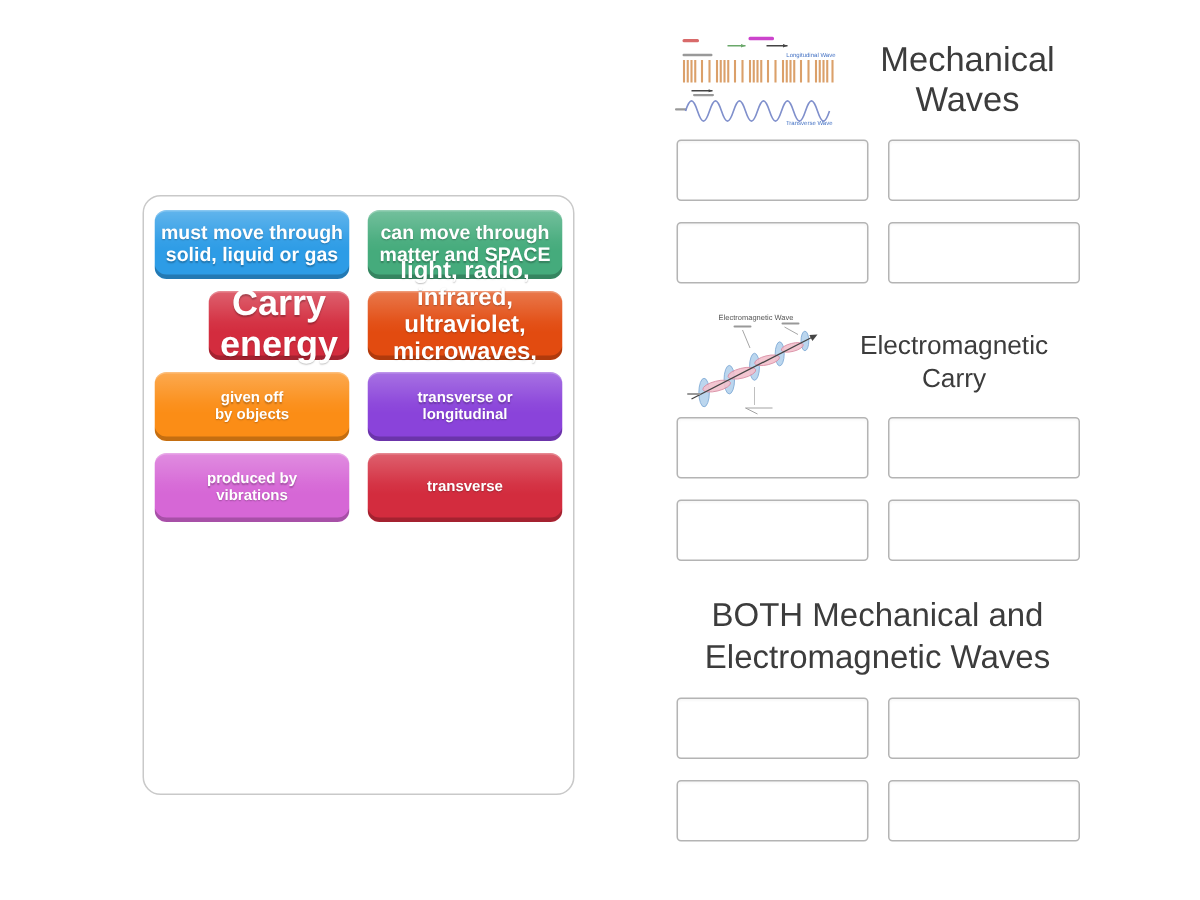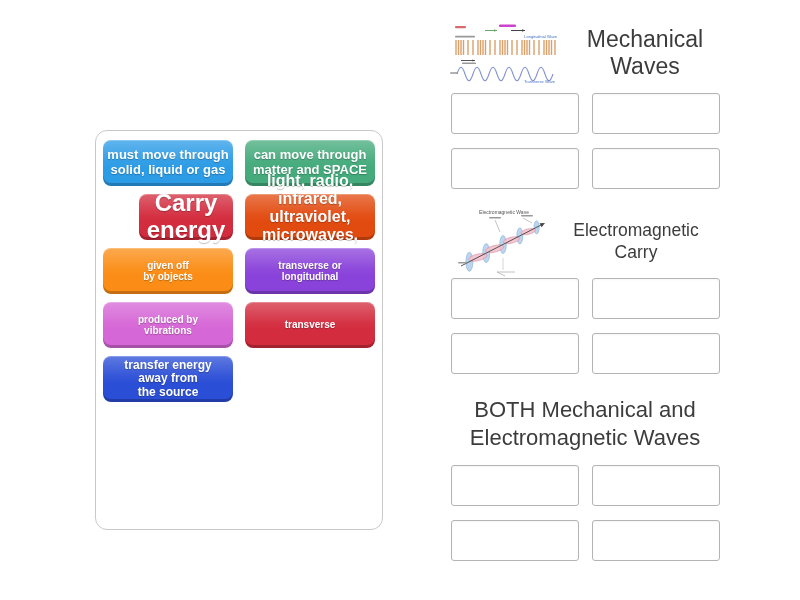--- a/index.html
+++ b/index.html
@@ -74,9 +74,6 @@
       <div class="tile fs15" style="background-color: rgb(214, 103, 214);">produced by
 vibrations</div>
       <div class="tile fs15" style="background-color: rgb(211, 44, 62);">transverse</div>
-      <div class="tile fs12" style="background-color: rgb(43, 78, 214);">transfer energy
-away from
-the source</div>
     </div>
   </div>
 

